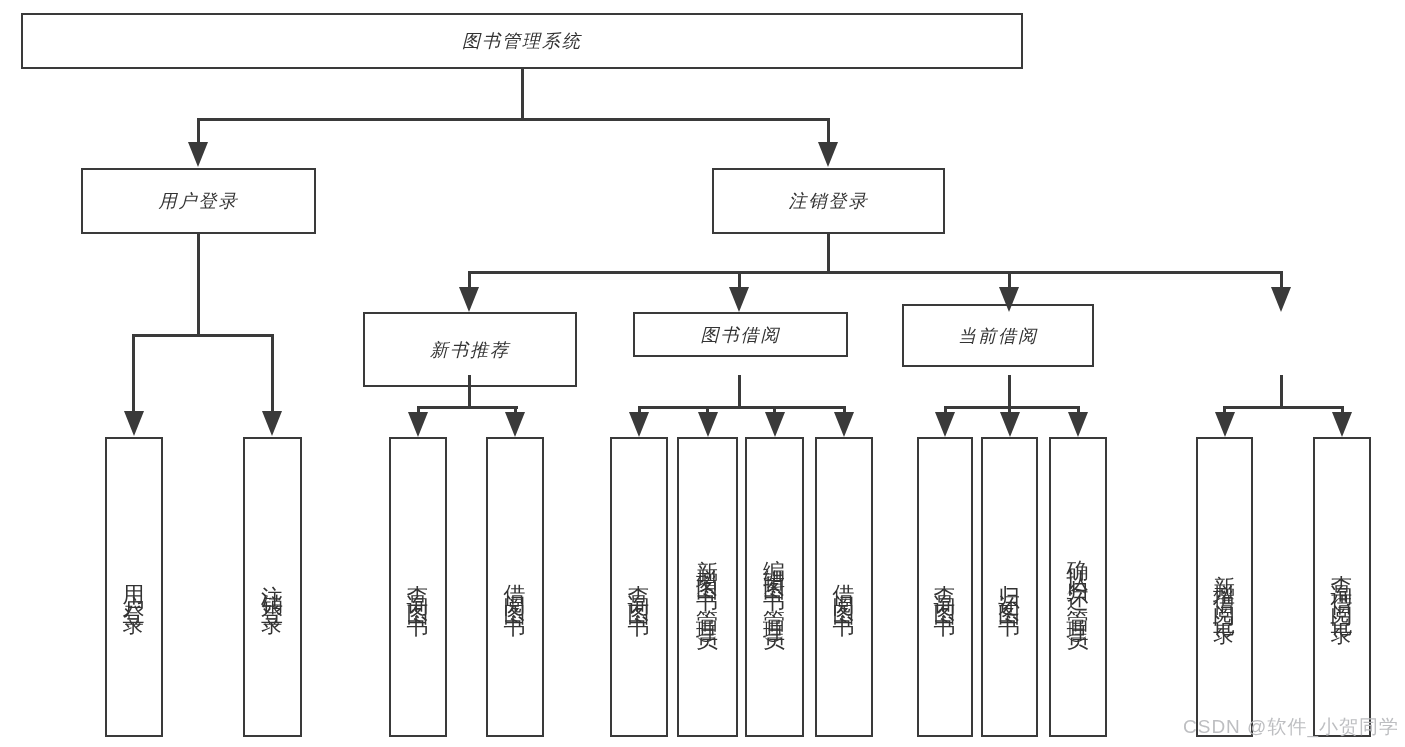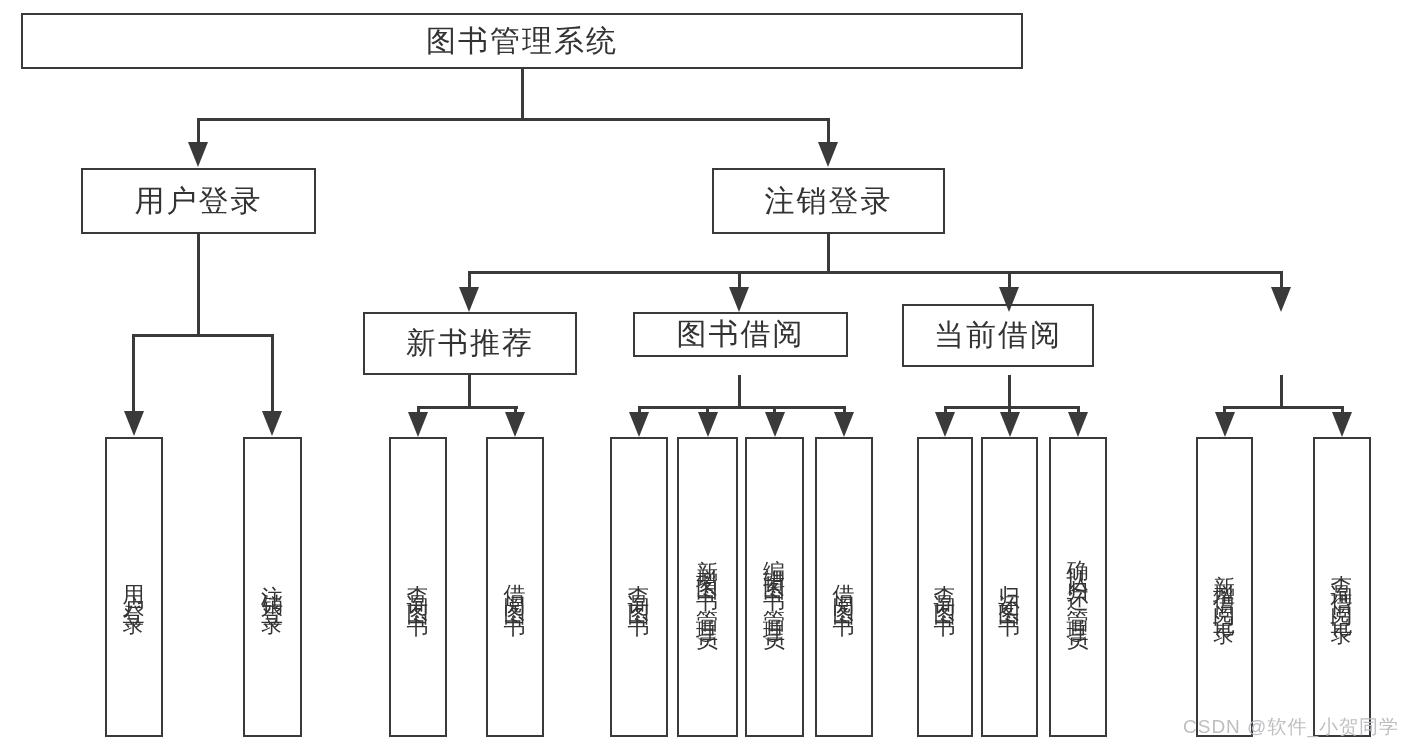--- a/index.html
+++ b/index.html
@@ -15,7 +15,7 @@
     justify-content:center;
     color:#333333;
   }
-  .hlabel{font-size:30px;letter-spacing:2px;white-space:nowrap;}
+  .hlabel{font-size:18px;letter-spacing:2px;white-space:nowrap;font-style:italic;}
   .leaf span{
     writing-mode:vertical-rl;
     text-orientation:mixed;

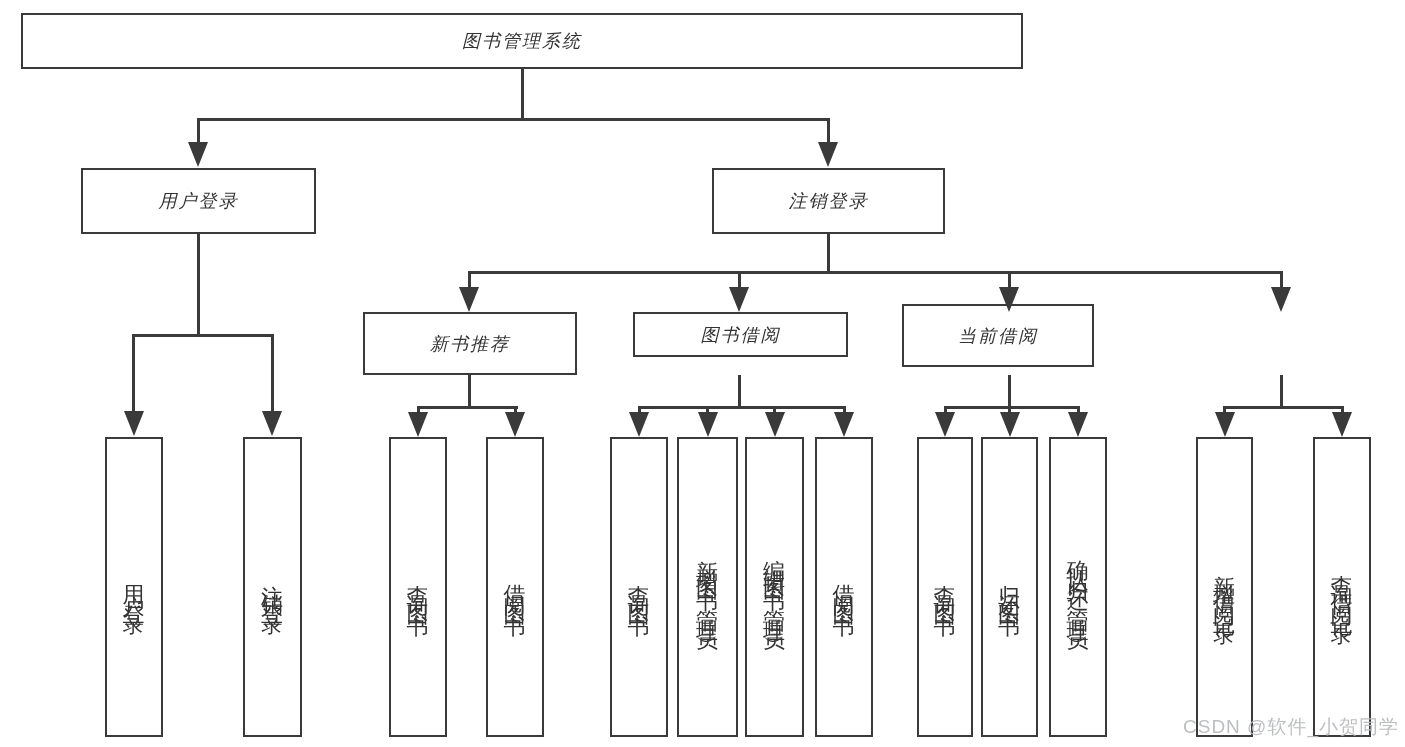--- a/index.html
+++ b/index.html
@@ -59,7 +59,7 @@
     <span class="hlabel">注销登录</span>
   </div>
 
-  <div class="box" style="left:363px;top:312px;width:214px;height:63px">
+  <div class="box" style="left:363px;top:312px;width:214px;height:75px">
     <span class="hlabel">新书推荐</span>
   </div>
 

